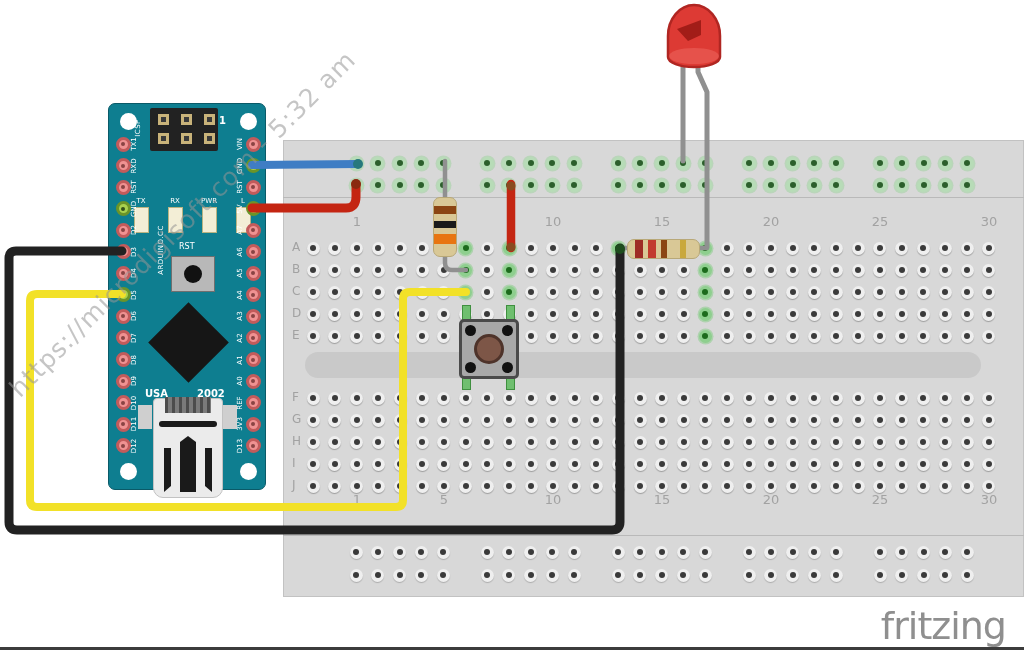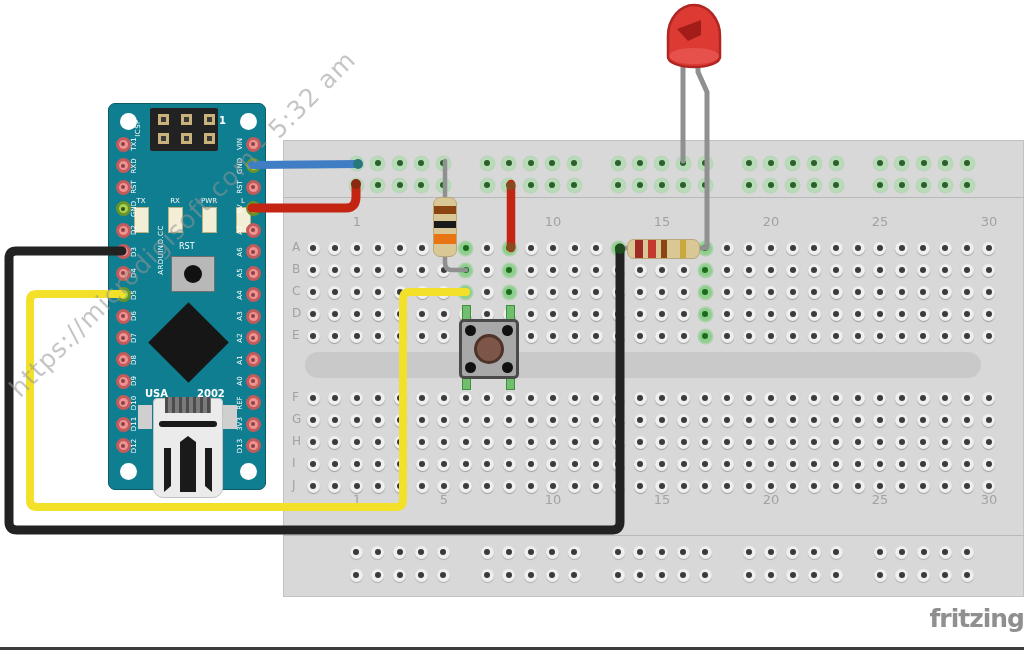--- a/index.html
+++ b/index.html
@@ -71,7 +71,7 @@
   #ledsvg{left:0;top:0;z-index:13;pointer-events:none;}
   #watermark{left:14px;top:378px;transform:rotate(-45deg);transform-origin:0 50%;
              color:rgba(150,150,150,.55);font-size:25px;letter-spacing:1px;z-index:30;white-space:nowrap;}
-  #fritzing-logo{right:0;top:604px;font-size:25px;font-weight:bold;letter-spacing:-1px;z-index:20;}
+  #fritzing-logo{right:18px;top:604px;font-size:38px;font-weight:normal;letter-spacing:-1px;z-index:20;}
   #bottom-line{left:0;top:647px;width:1024px;height:3px;background:#3c3c3c;z-index:20;}
 </style>
 </head>

